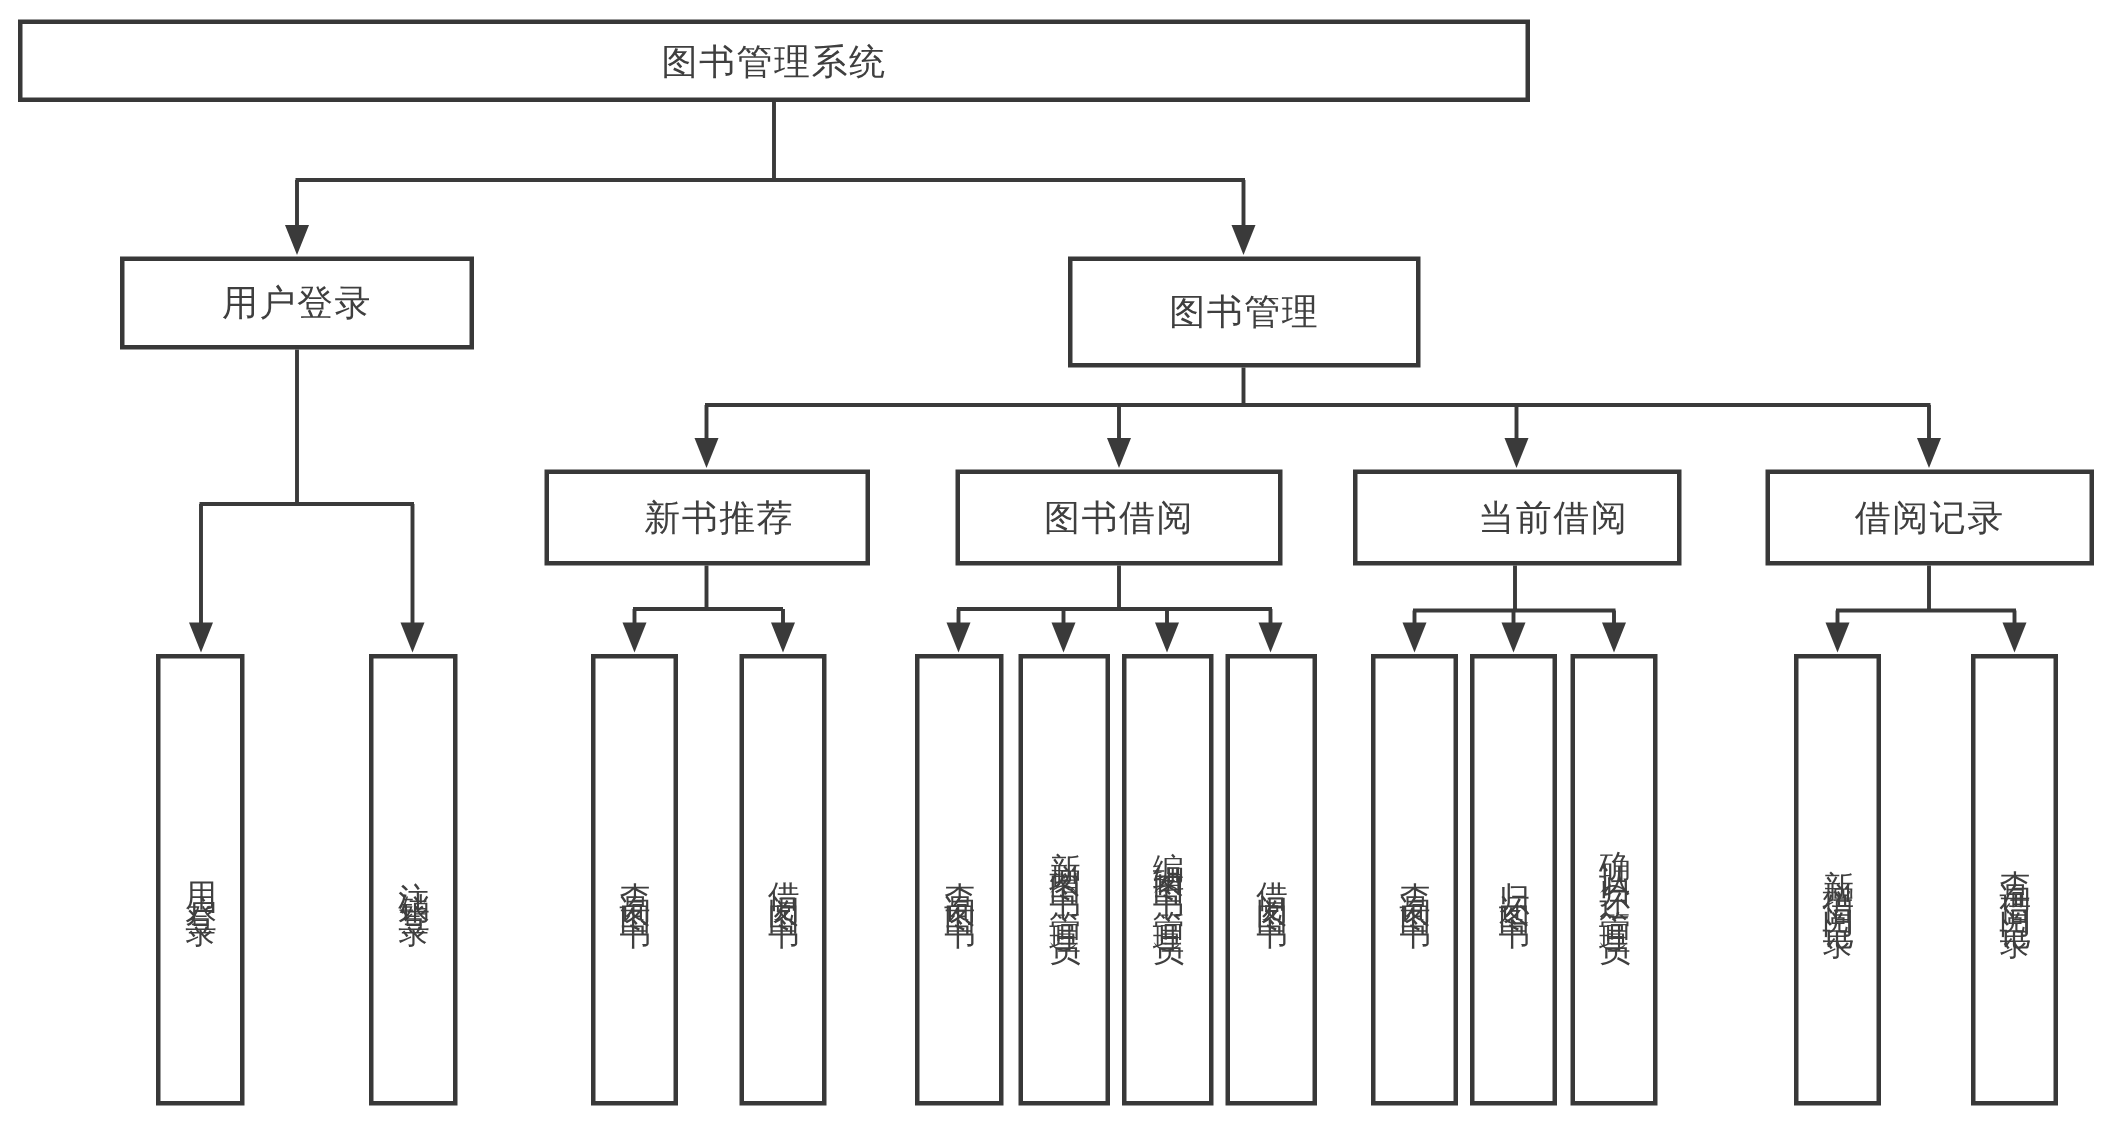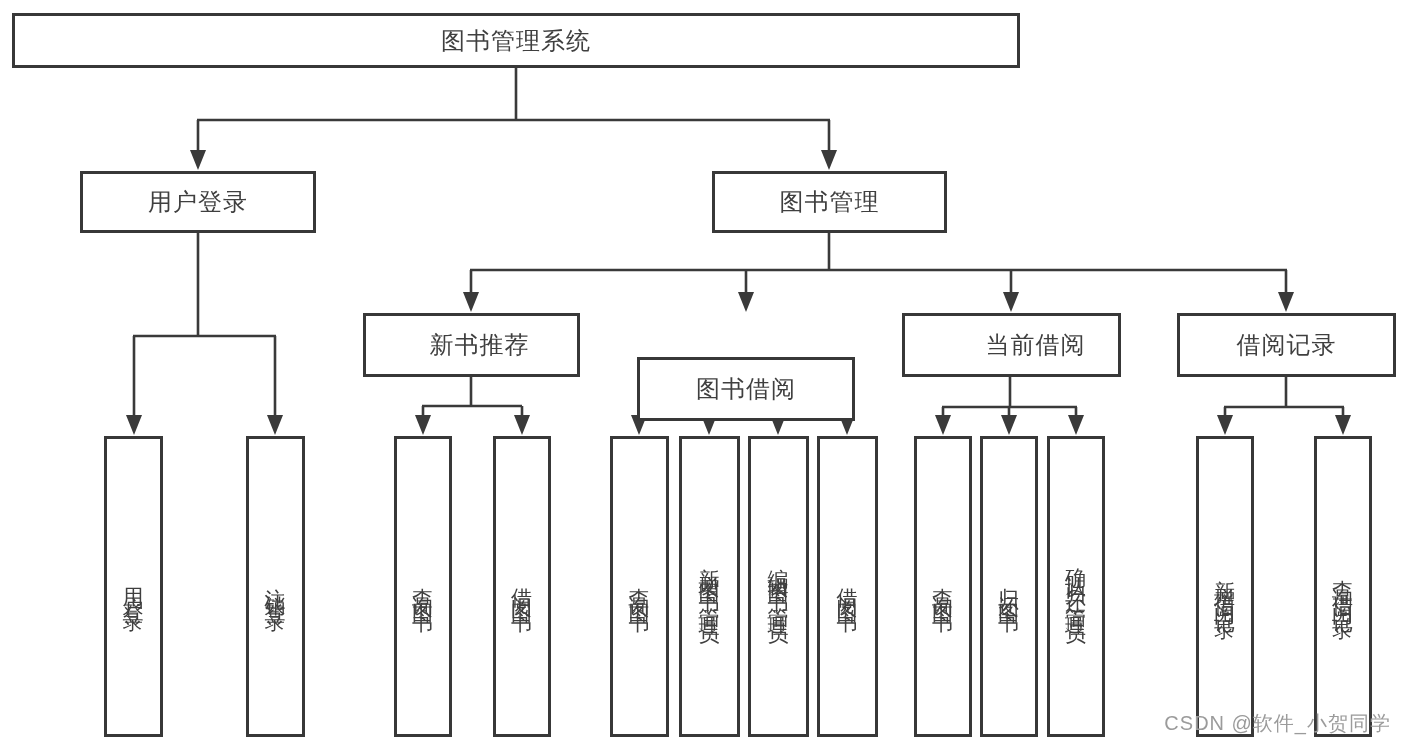--- a/index.html
+++ b/index.html
@@ -25,7 +25,7 @@
   .n-root{left:12px;top:13px;width:1008px;height:55px;}
   
   .n-l2a{left:80px;top:171px;width:236px;height:62px;}
-  .n-l2b{left:712px;top:171px;width:235px;height:62px;}
+  .n-l2b{left:712px;top:171px;width:235px;height:74px;}
   
   .n-l3a{left:363px;top:313px;width:217px;height:64px;padding-left:16px;}
   .n-l3b{left:637px;top:313px;width:218px;height:64px;margin-top:44px;}

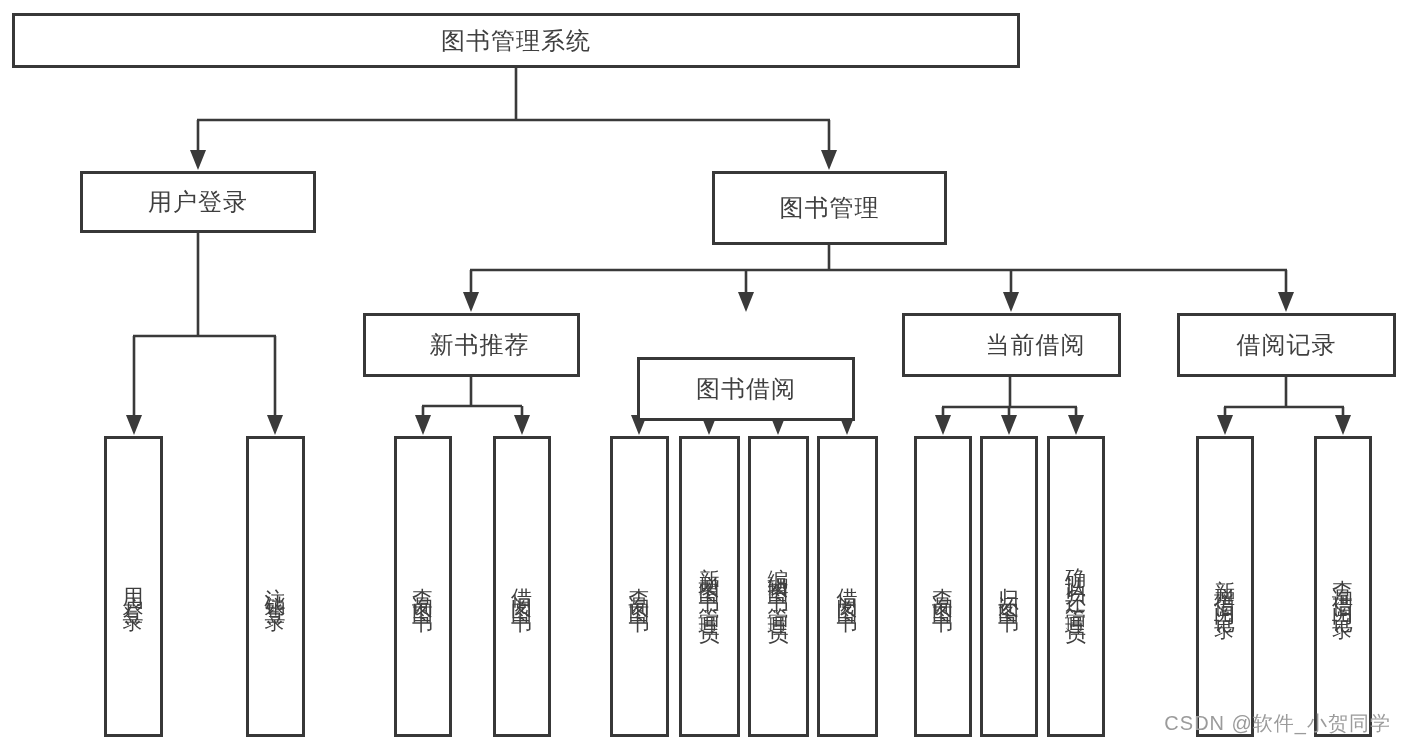--- a/index.html
+++ b/index.html
@@ -28,7 +28,7 @@
   .n-l2b{left:712px;top:171px;width:235px;height:74px;}
   
   .n-l3a{left:363px;top:313px;width:217px;height:64px;padding-left:16px;}
-  .n-l3b{left:637px;top:313px;width:218px;height:64px;margin-top:44px;}
+  .n-l3b{left:637px;top:313px;width:218px;height:64px;}
   .n-l3c{left:902px;top:313px;width:219px;height:64px;padding-left:48px;}
   .n-l3d{left:1177px;top:313px;width:219px;height:64px;}
   

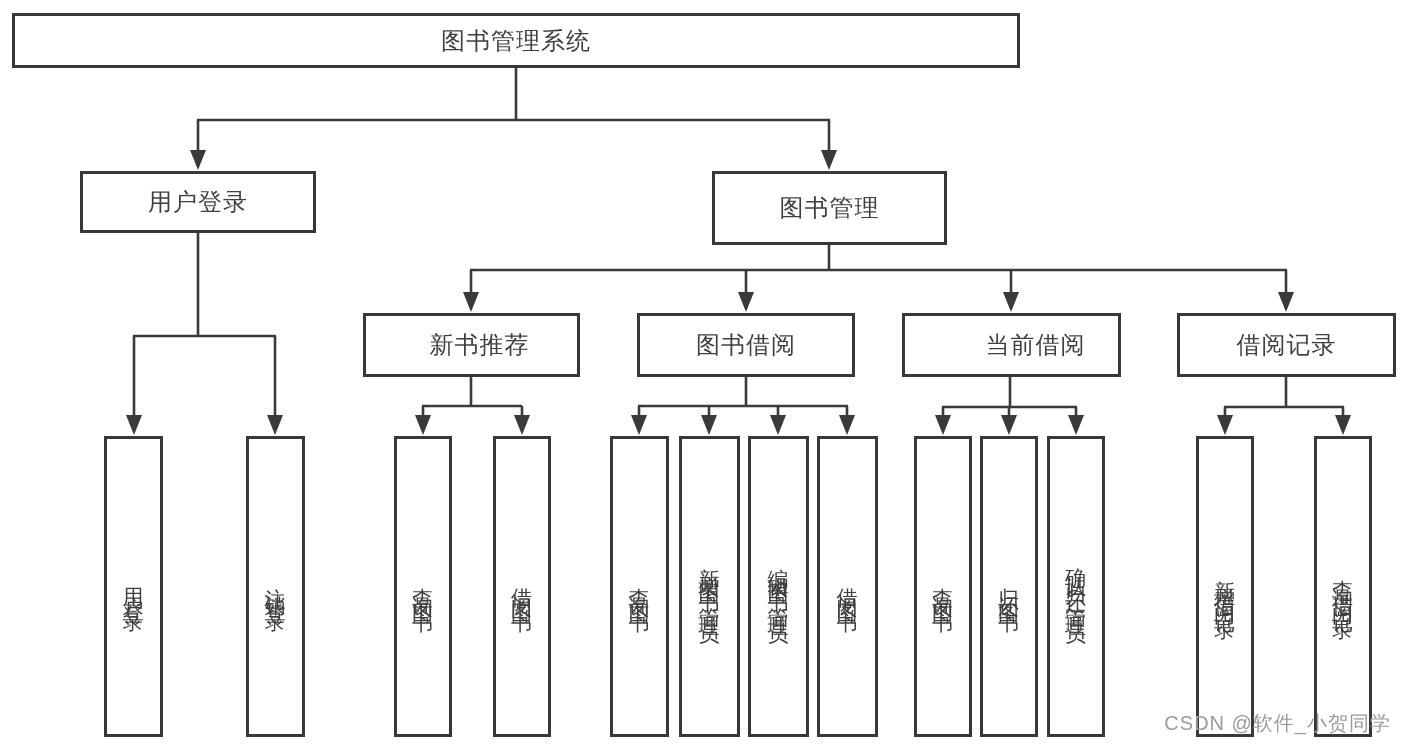--- a/index.html
+++ b/index.html
@@ -162,7 +162,6 @@
     <span class="lbl">查询借阅记录</span>
   </div>
 
-  <div class="watermark">CSDN @软件_小贺同学</div>
 </div>
 
 </body></html>

